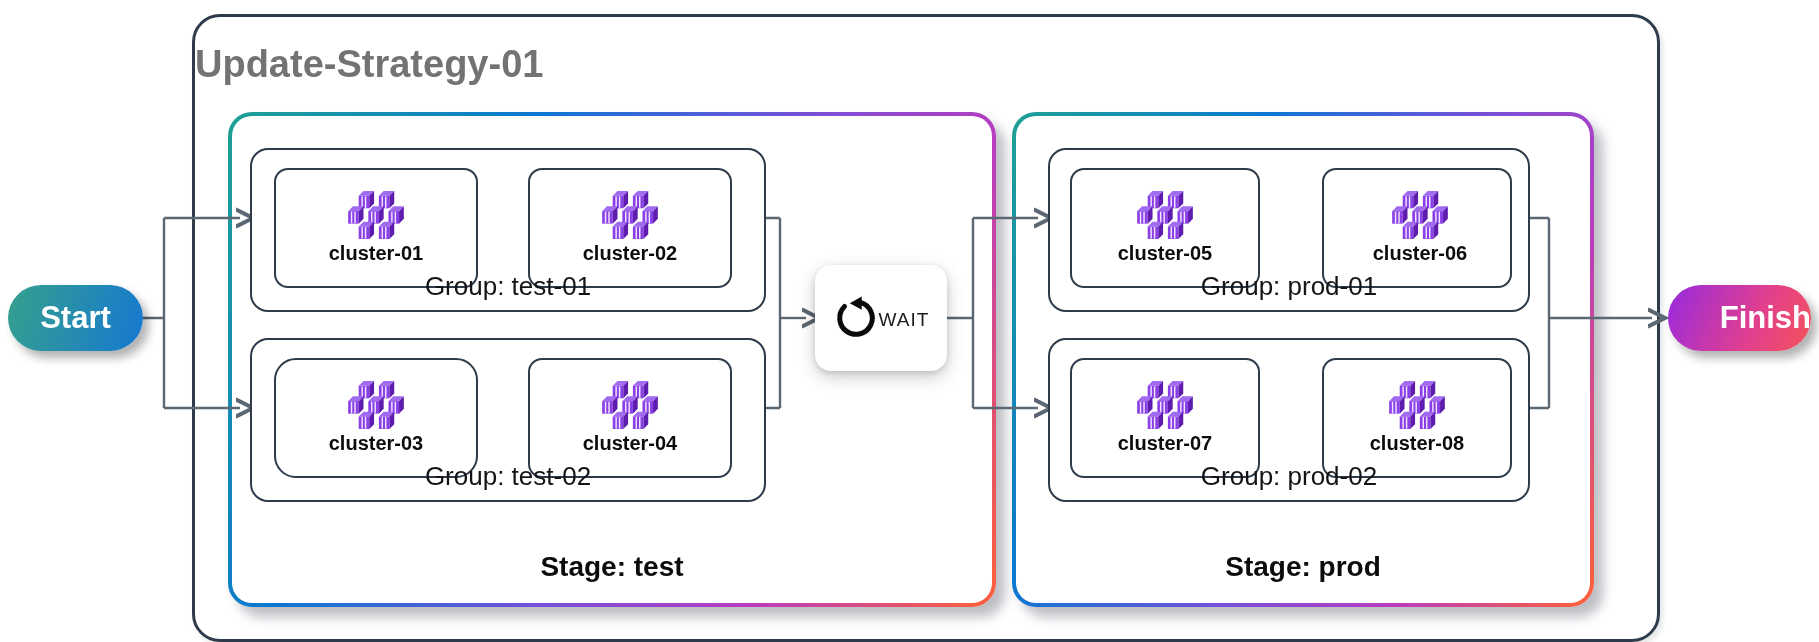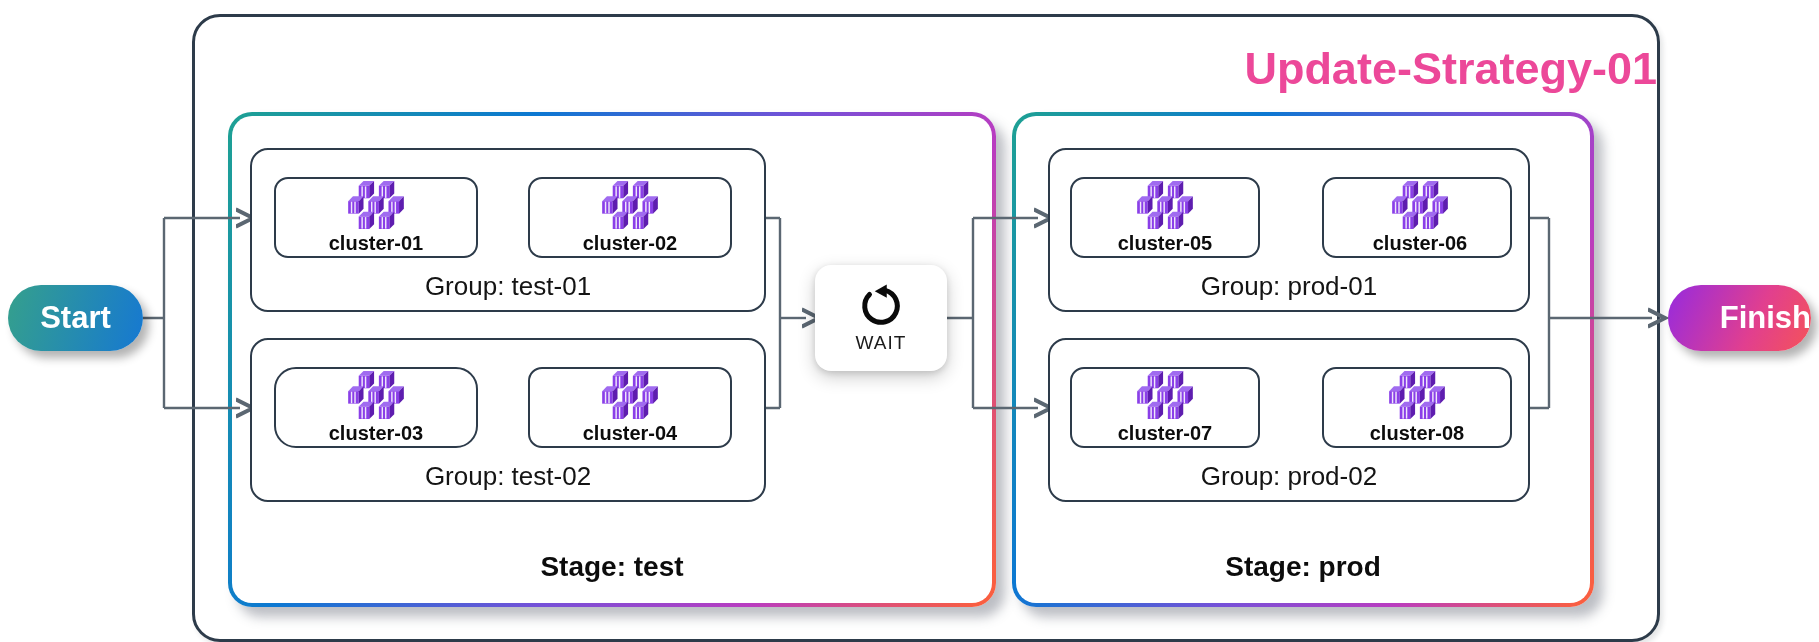--- a/index.html
+++ b/index.html
@@ -14,8 +14,8 @@
     box-shadow:3px 4px 5px rgba(40,50,60,0.12);
   }
   .title{
-    position:absolute;left:0;top:26px;width:100%;text-align:right;
-    font-size:45px;font-weight:700;color:#ec4899;letter-spacing:0;
+    position:absolute;left:0;top:26px;width:100%;text-align:left;
+    font-size:38px;font-weight:700;color:#737373;letter-spacing:0;
   }
   
   .stage{

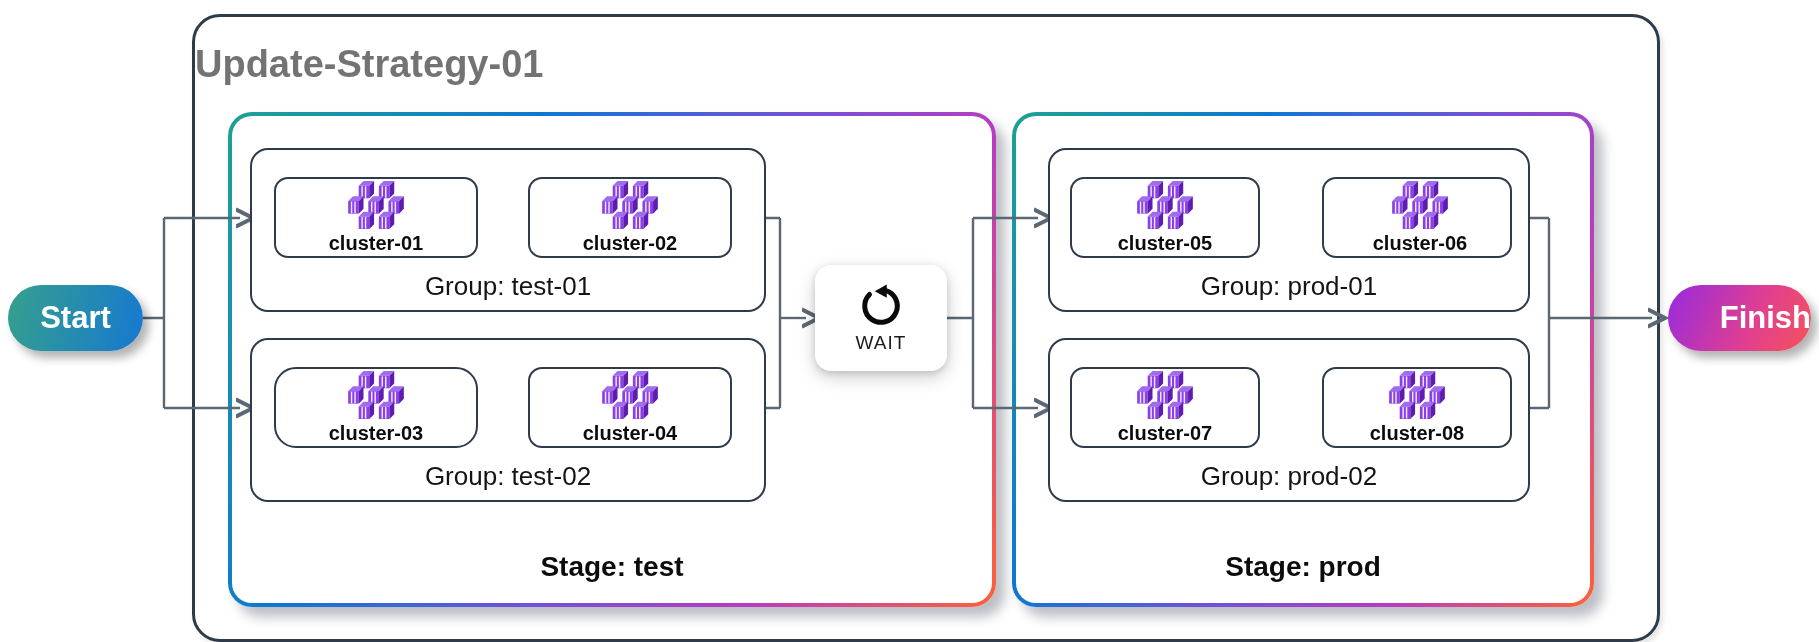--- a/index.html
+++ b/index.html
@@ -41,9 +41,9 @@
   }
   
   .cluster{
-    position:absolute;top:18px;height:81px;background:#fff;
+    position:absolute;top:18px;height:120px;background:#fff;
     border:2.5px solid #2d3b4a;border-radius:14px;box-sizing:border-box;
-    display:flex;flex-direction:column;align-items:center;justify-content:center;margin-top:9px;
+    display:flex;flex-direction:column;align-items:center;justify-content:center;
   }
   .cluster-icon{width:58px;height:48px;display:block;margin-bottom:3px;}
   .cluster-label{font-size:20px;font-weight:700;color:#0c0c0c;}

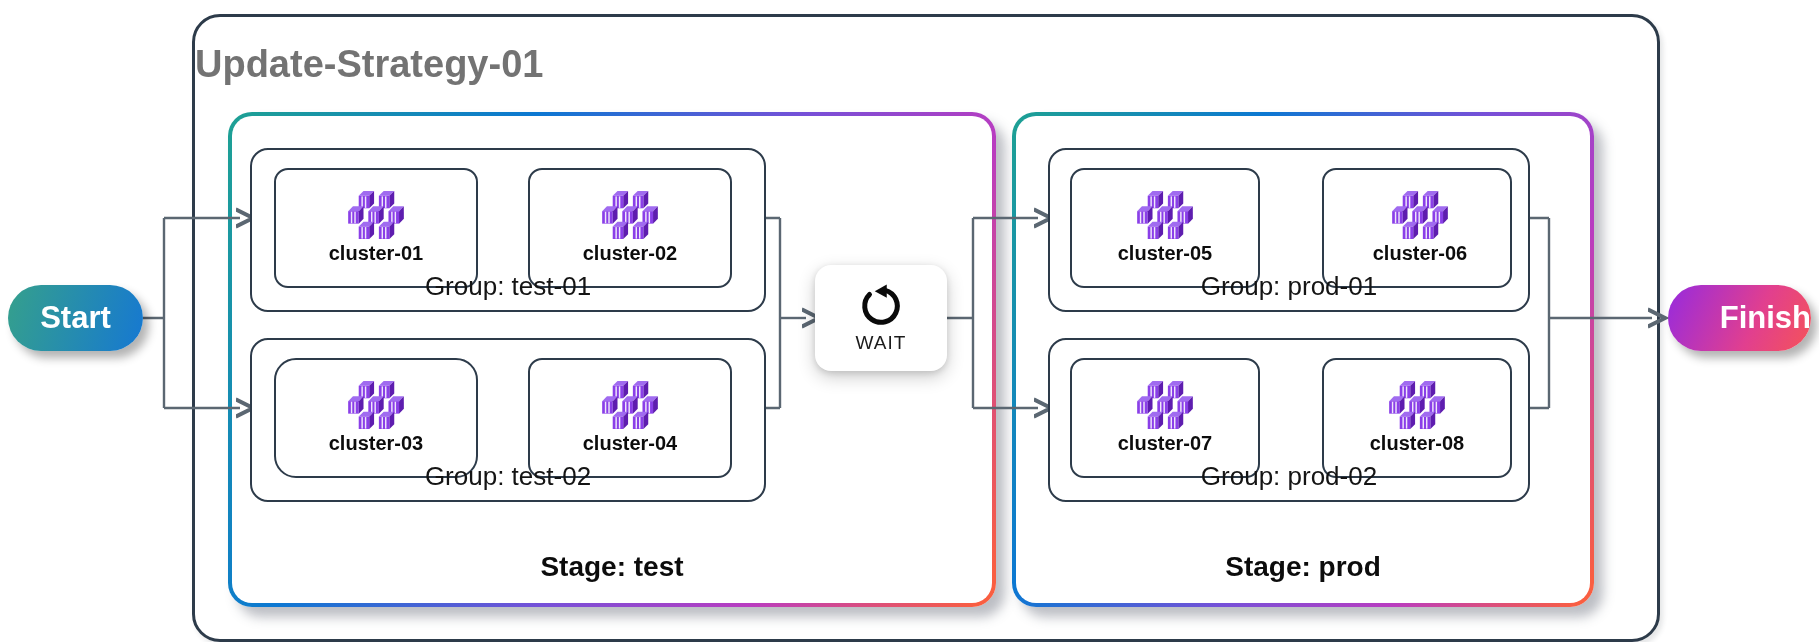--- a/index.html
+++ b/index.html
@@ -52,7 +52,7 @@
     position:absolute;left:815px;top:265px;width:132px;height:106px;
     background:#fff;border-radius:16px;
     box-shadow:0 6px 18px rgba(0,0,0,0.20),0 2px 6px rgba(0,0,0,0.12);
-    display:flex;flex-direction:column;align-items:center;justify-content:center;
+    display:flex;flex-direction:row;align-items:center;justify-content:center;
   }
   .wait-icon{width:46px;height:46px;display:block;}
   .wait-label{font-size:19px;font-weight:500;color:#1b1b1b;letter-spacing:1px;margin-top:3px;}

